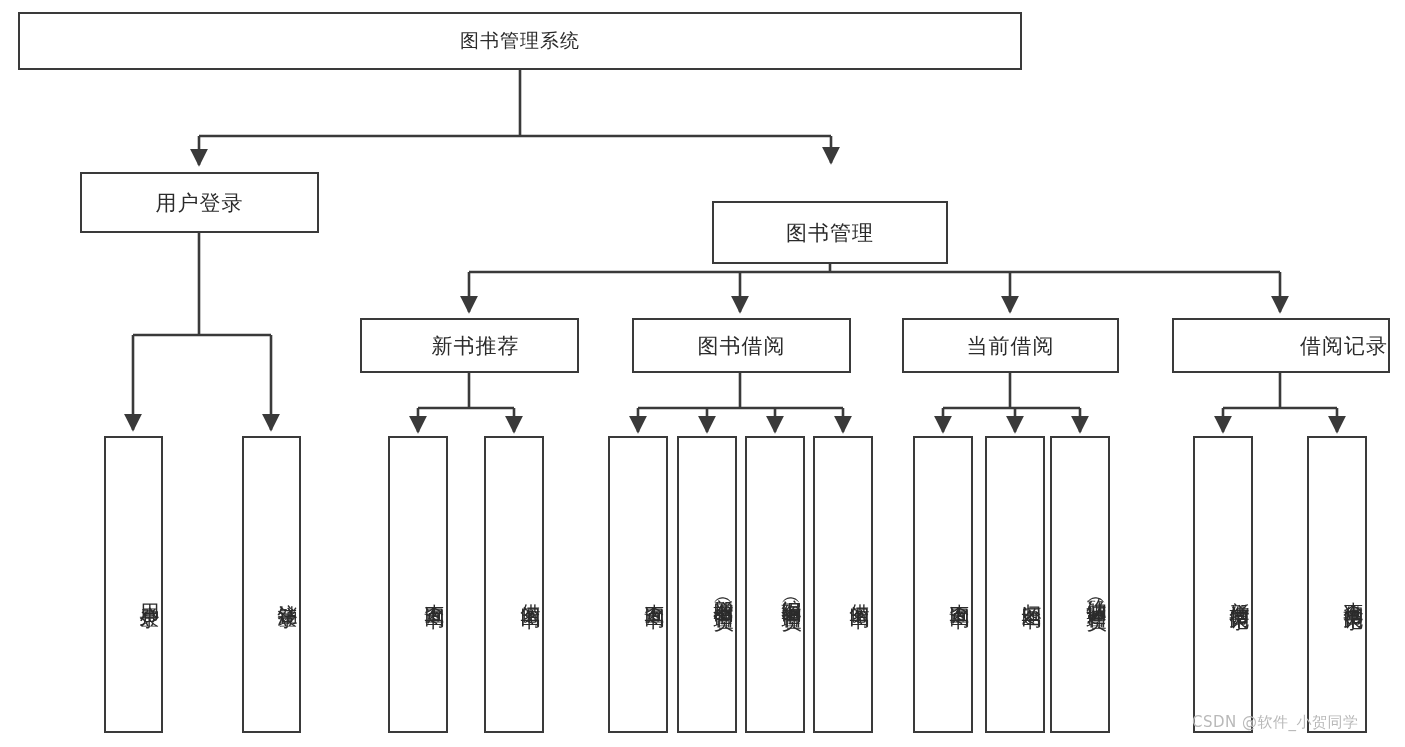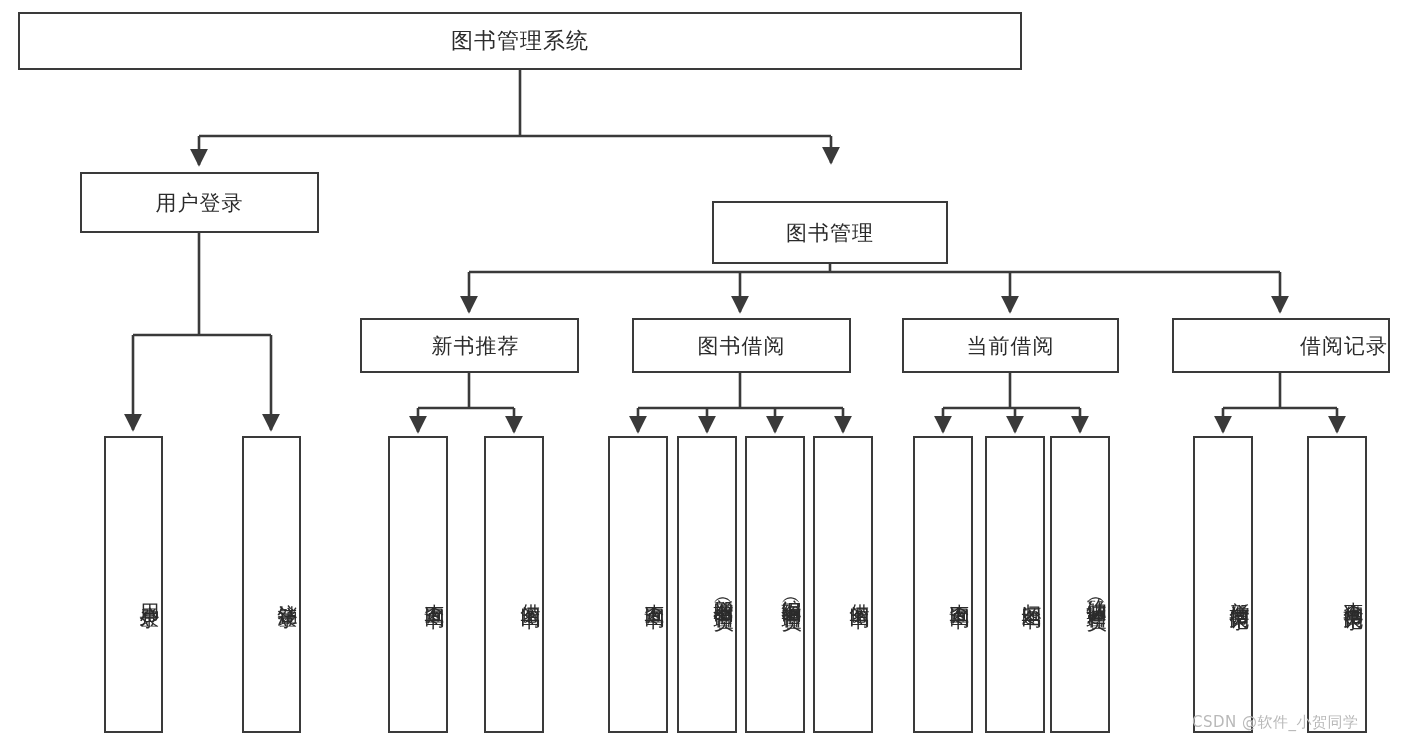--- a/index.html
+++ b/index.html
@@ -9,7 +9,7 @@
   .node.h{font-size:21px;letter-spacing:1px;}
   .node.leaf{font-size:20px;writing-mode:vertical-rl;text-orientation:upright;line-height:1.18;letter-spacing:2px;padding-top:14px;align-items:flex-start;justify-content:center;}
   .node.leaf span{display:block;}
-  #title-box{font-size:22px;}
+  #title-box{font-size:19px;}
   svg#wires{position:absolute;left:0;top:0;width:1405px;height:747px;pointer-events:none;}
   #watermark{position:absolute;color:#b9b9b9;font-size:15px;letter-spacing:0.5px;white-space:nowrap;}
 </style>

